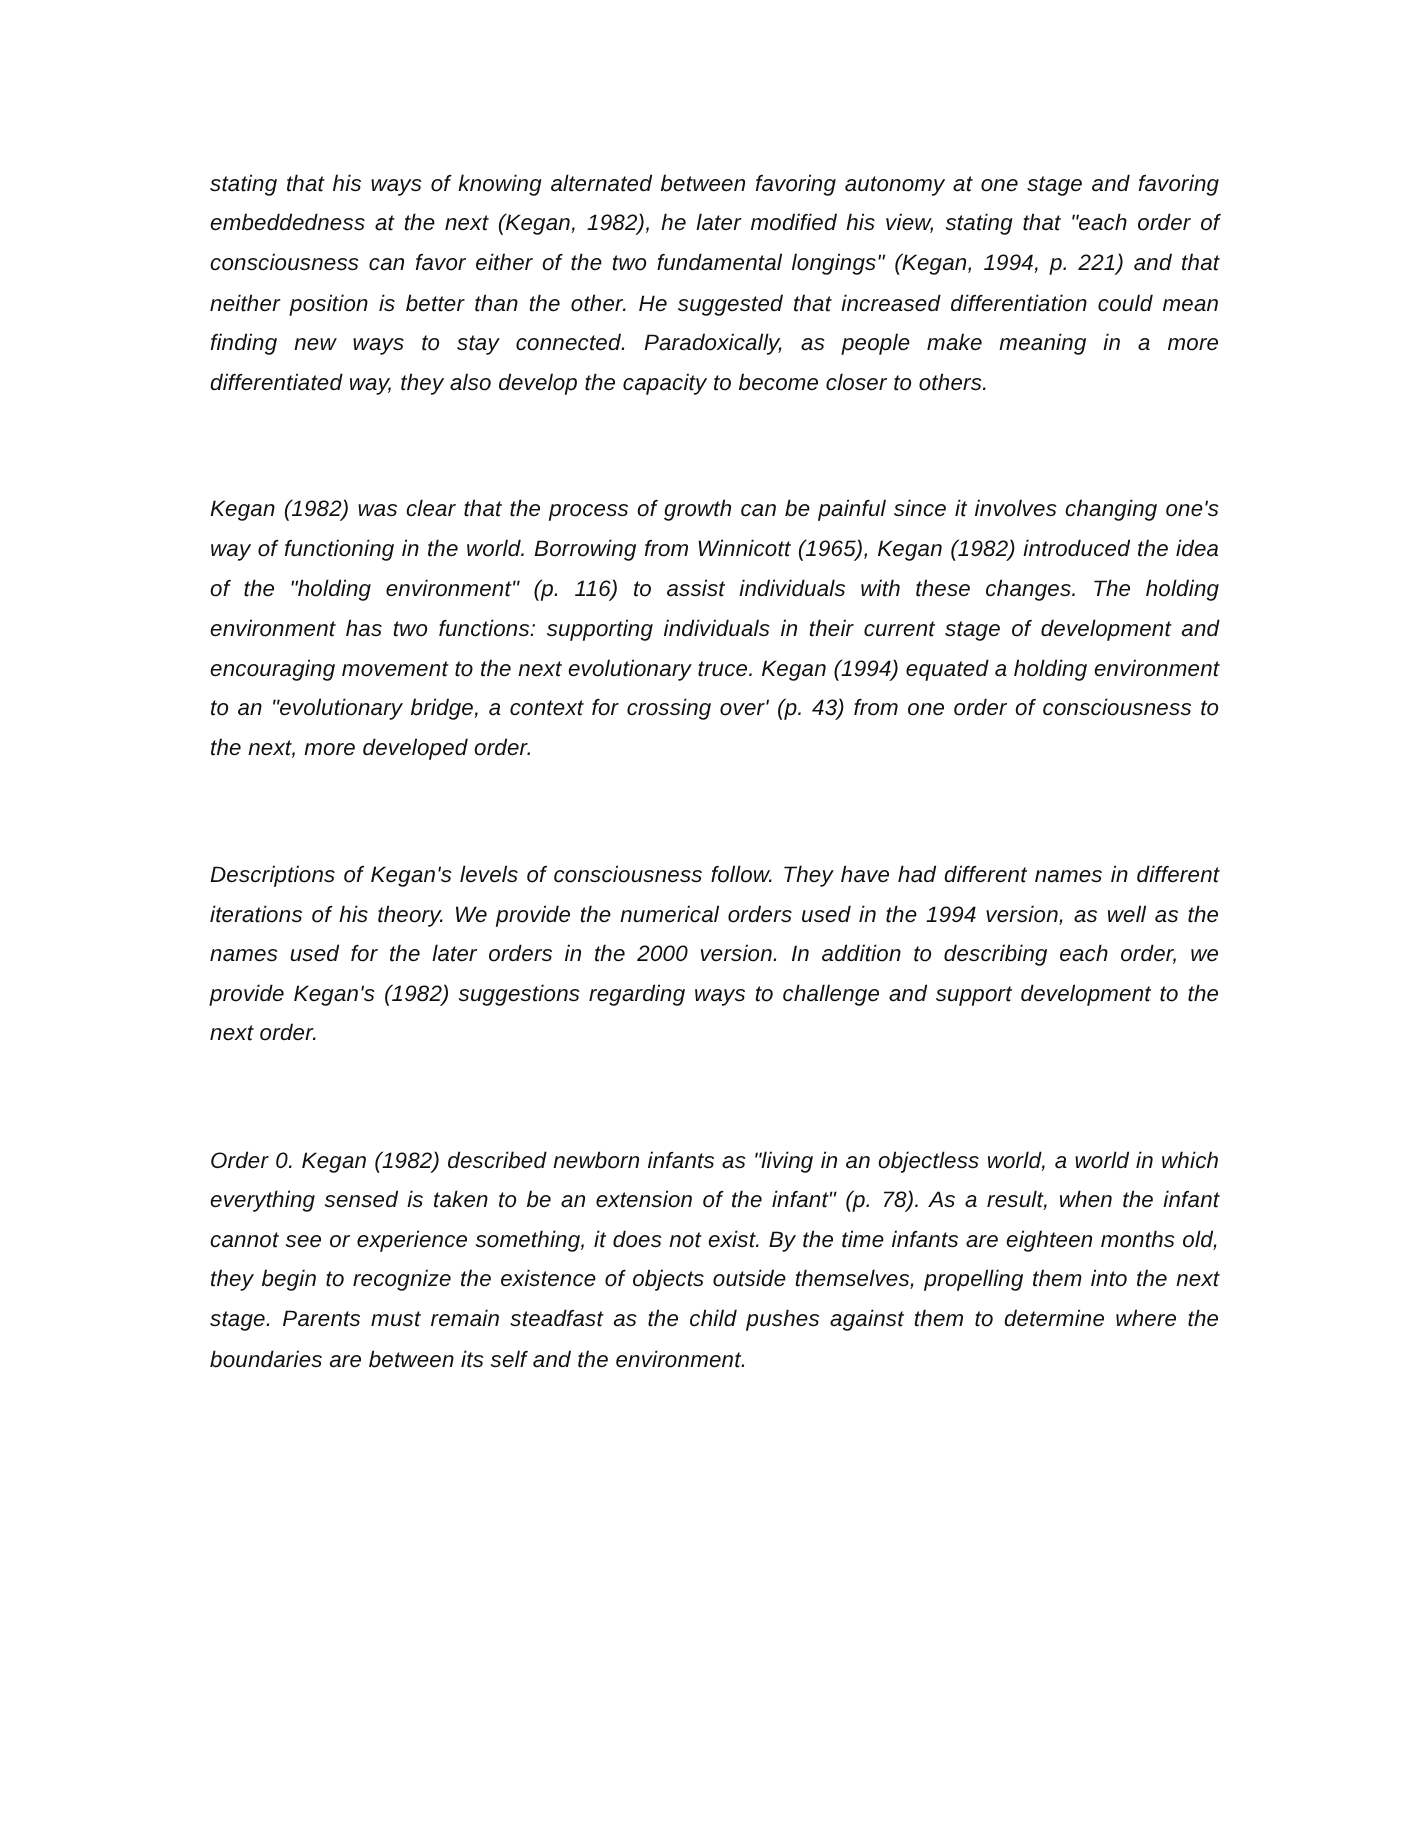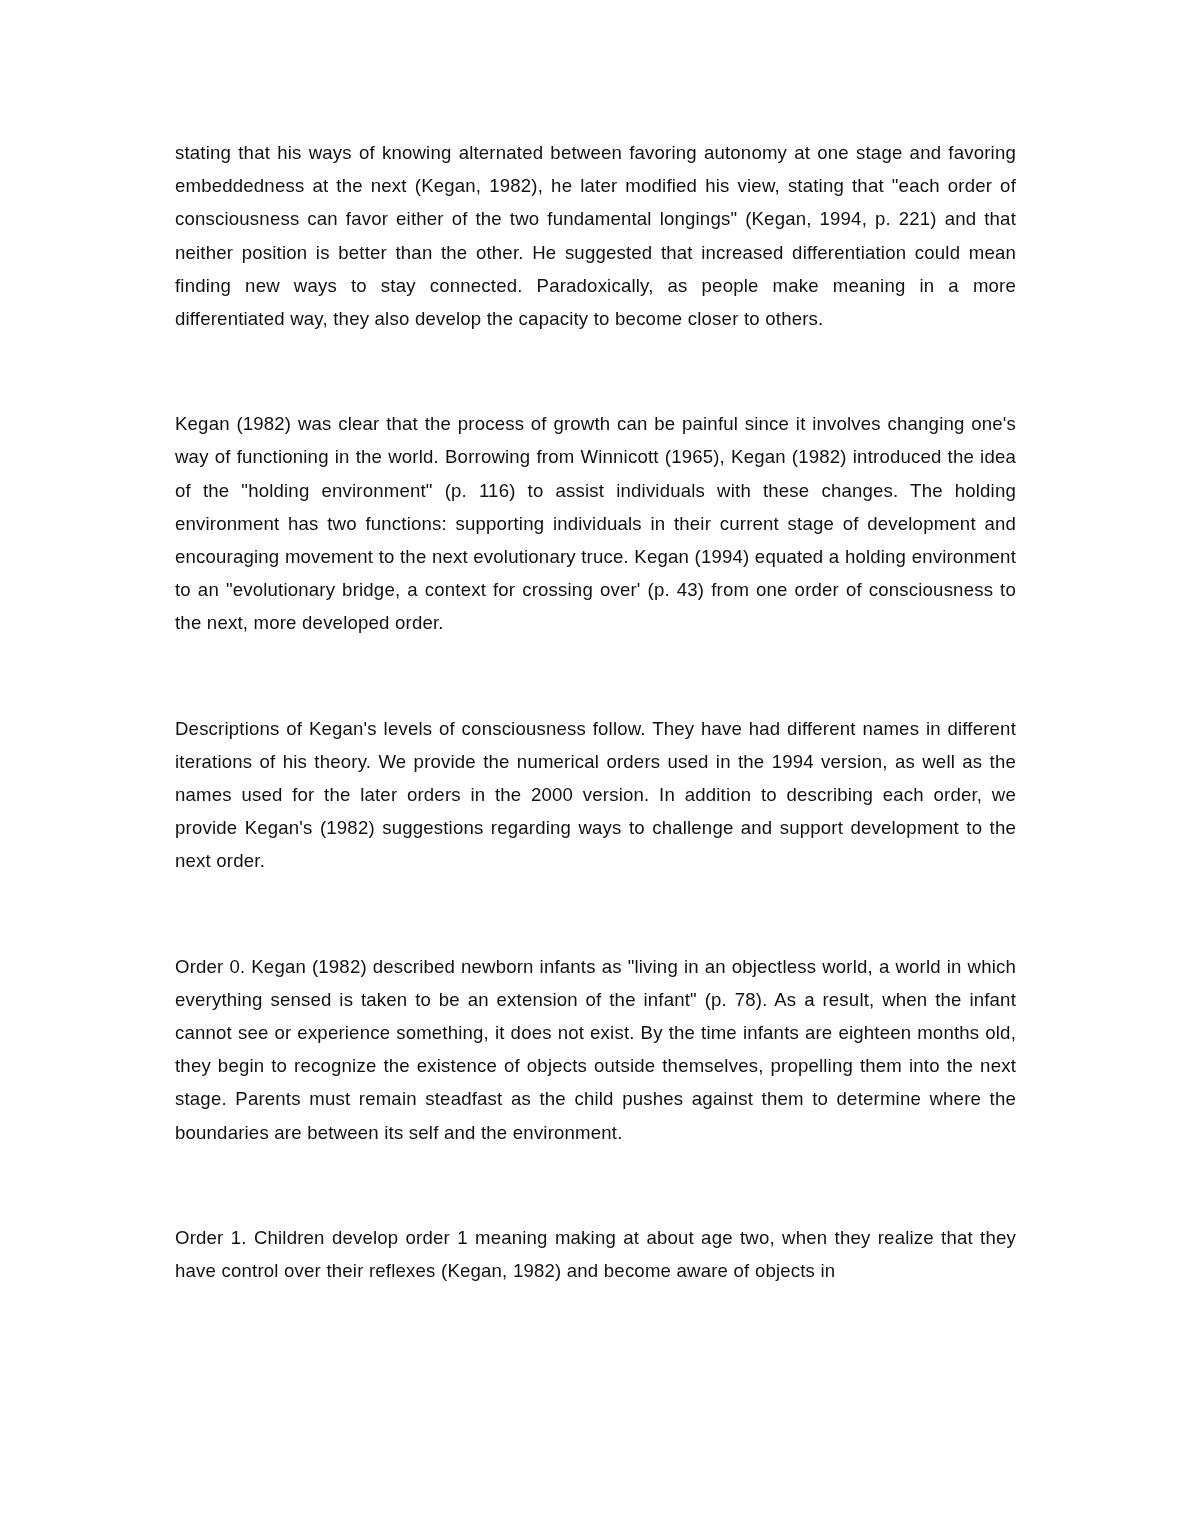--- a/index.html
+++ b/index.html
@@ -28,6 +28,7 @@
     left: 175px;
     top: 136px;
     width: 841px;
+    font-style: italic;
   }
   p.body-par {
     margin: 0 0 72px 0;

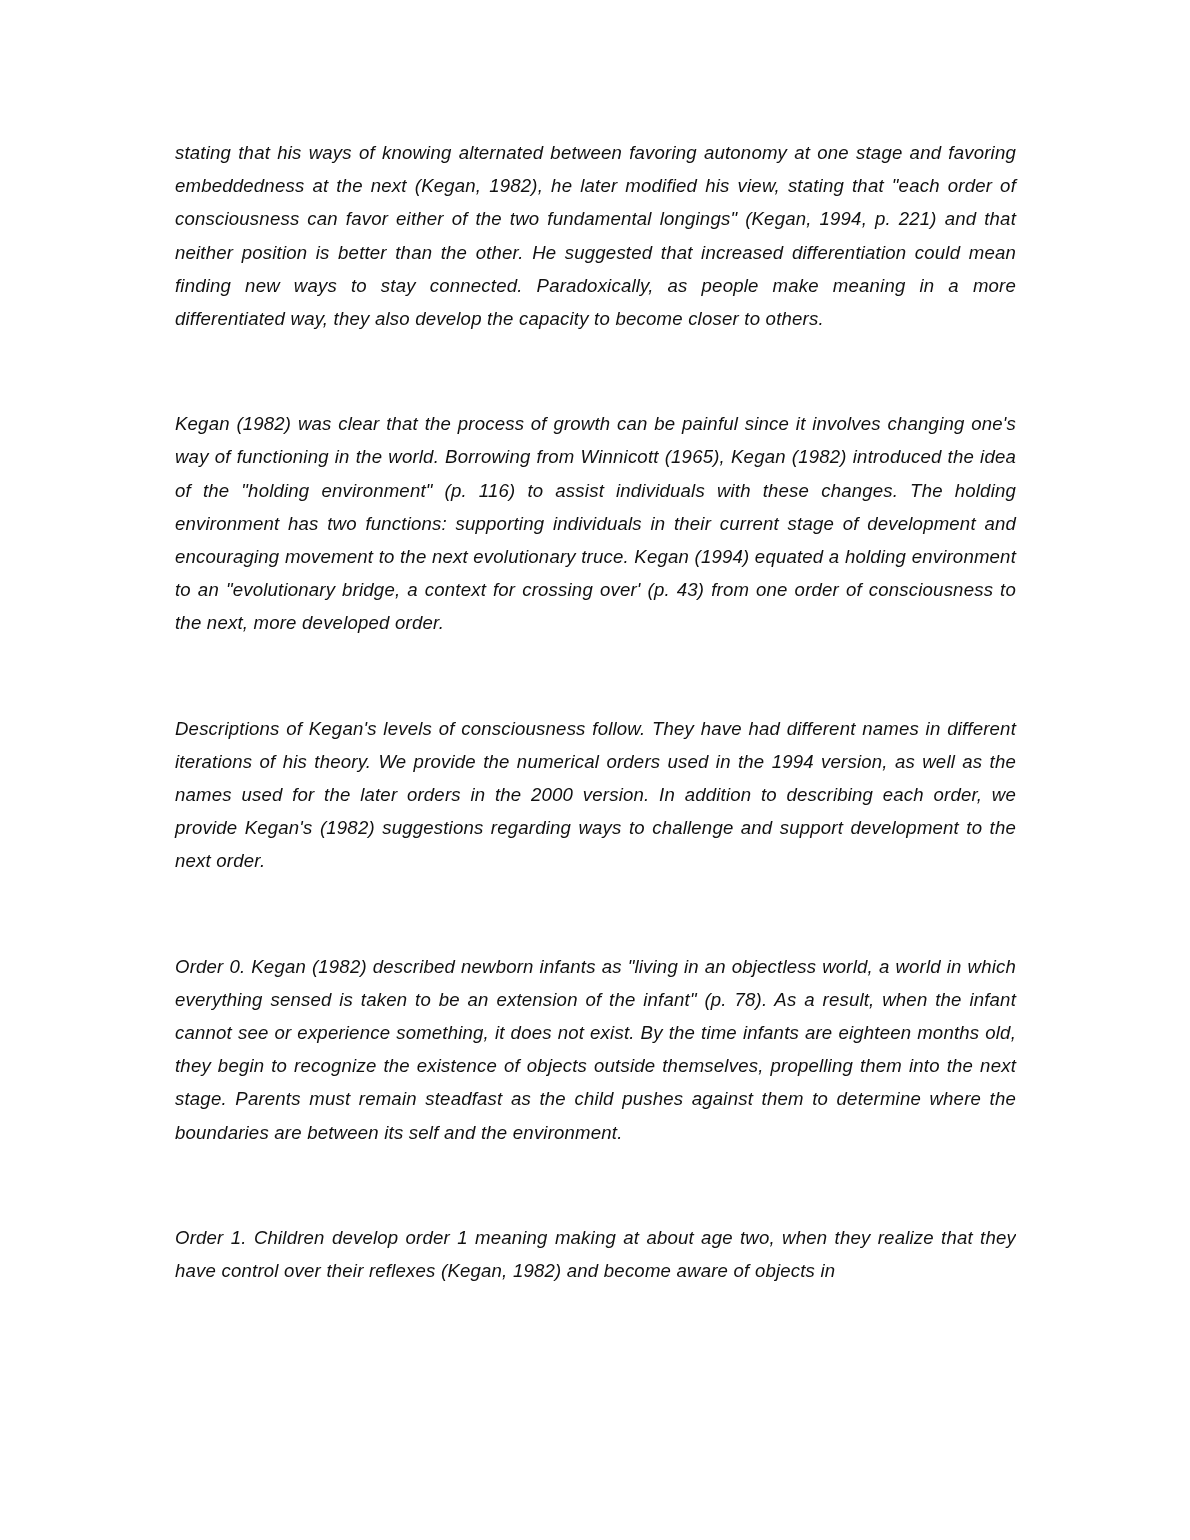--- a/index.html
+++ b/index.html
@@ -65,7 +65,6 @@
 
     <p class="body-par">Order 0. Kegan (1982) described newborn infants as "living in an objectless world, a world in which everything sensed is taken to be an extension of the infant" (p. 78). As a result, when the infant cannot see or experience something, it does not exist. By the time infants are eighteen months old, they begin to recognize the existence of objects outside themselves, propelling them into the next stage. Parents must remain steadfast as the child pushes against them to determine where the boundaries are between its self and the environment.</p>
 
-    <p class="body-par truncated">Order 1. Children develop order 1 meaning making at about age two, when they realize that they have control over their reflexes (Kegan, 1982) and become aware of objects in</p>
 
   </div>
 </div>

